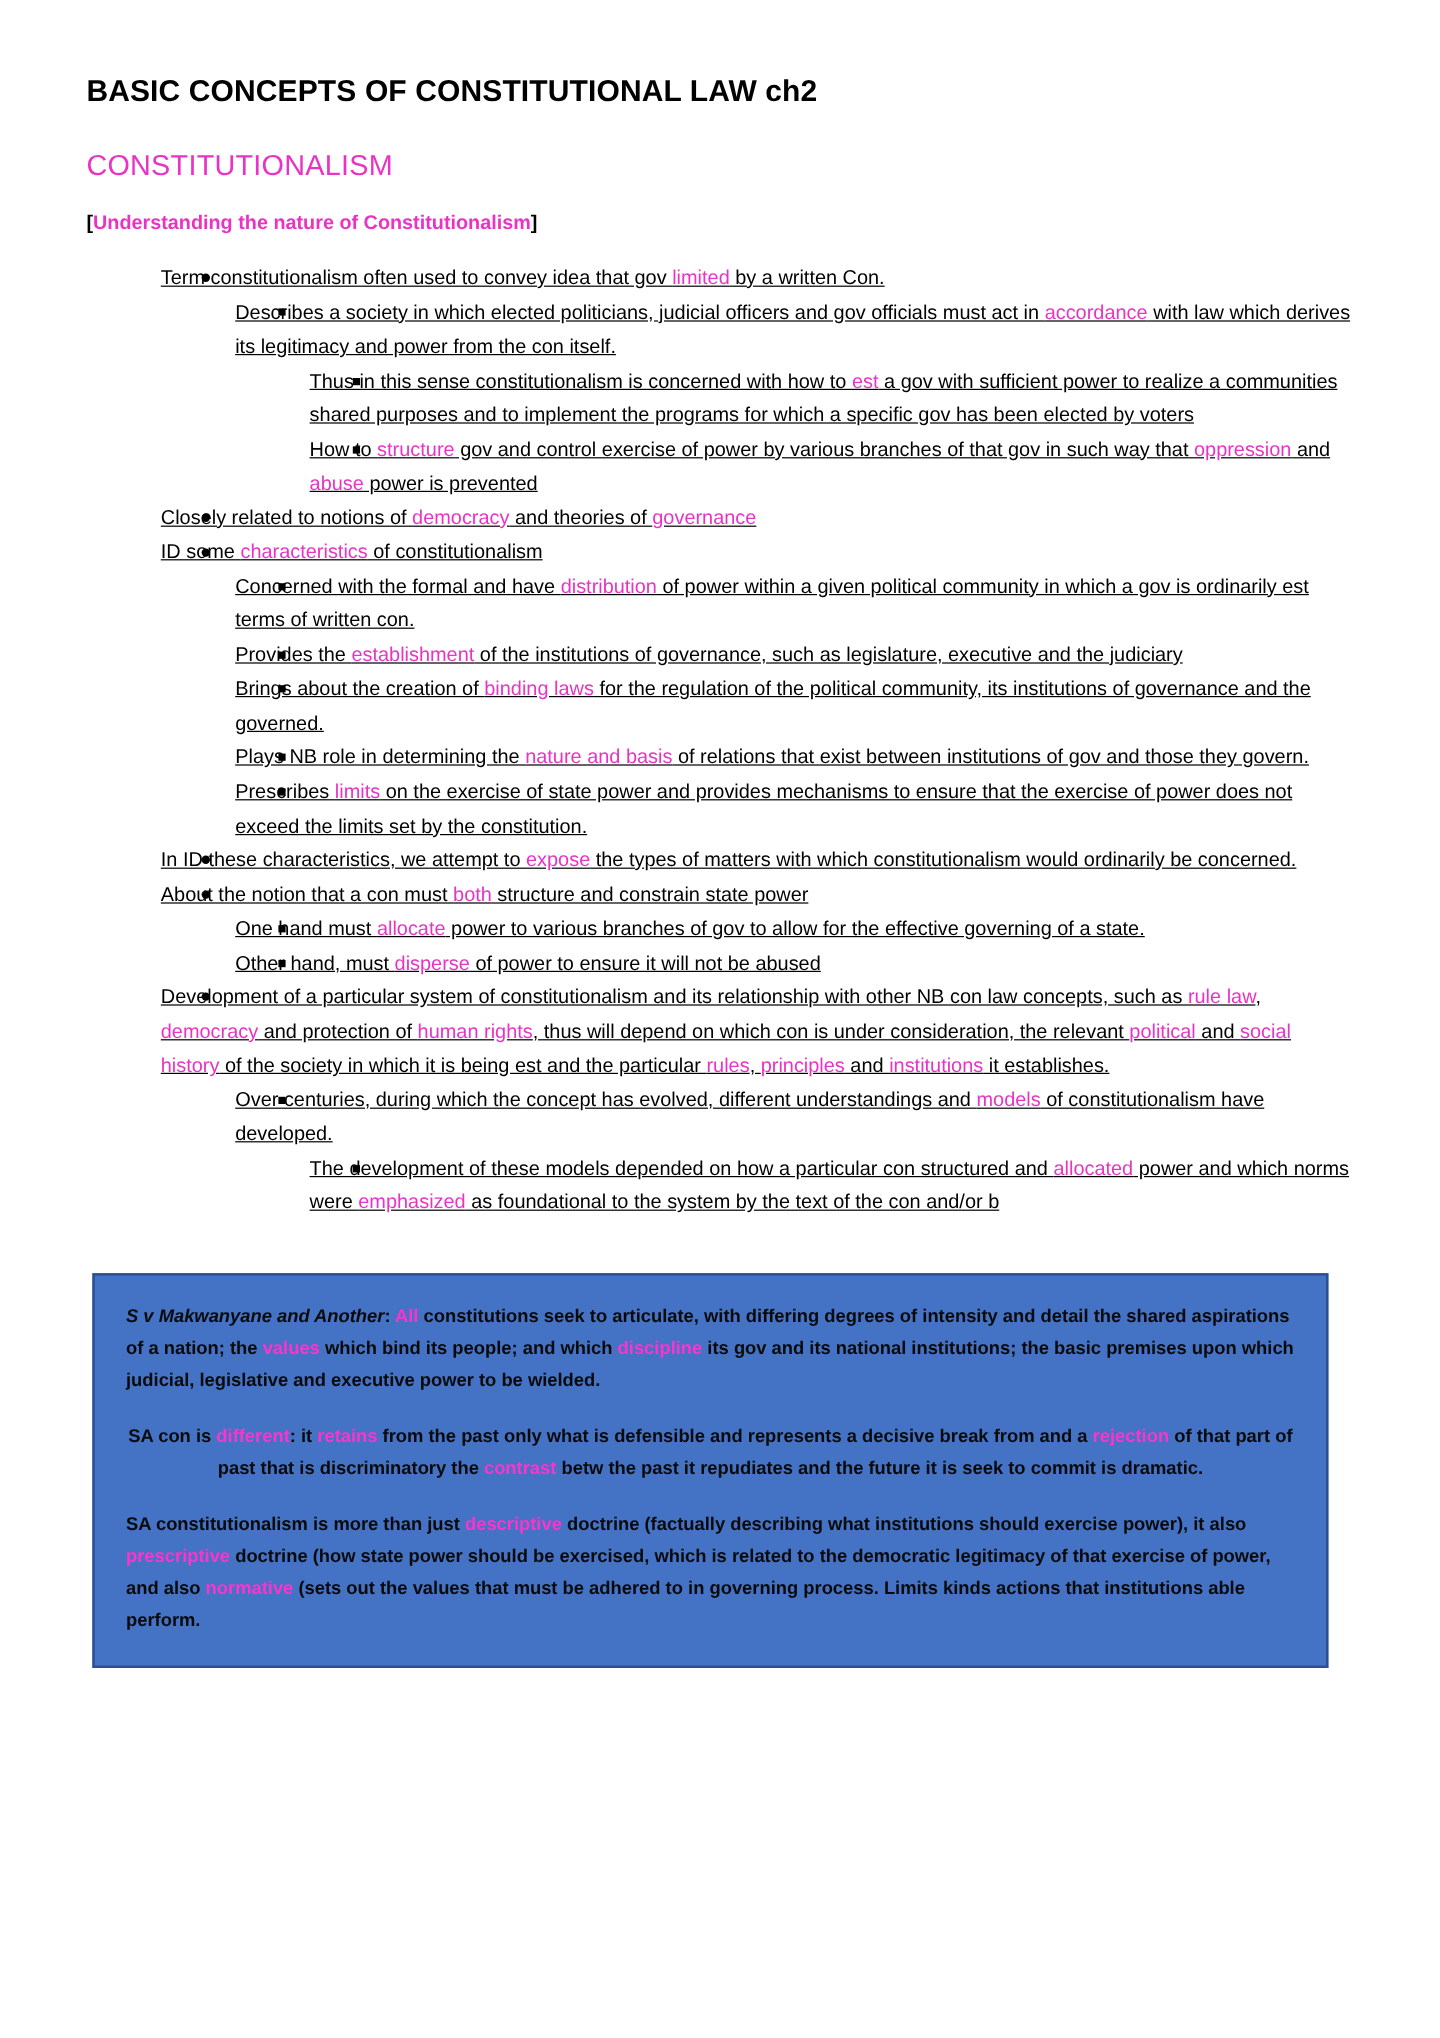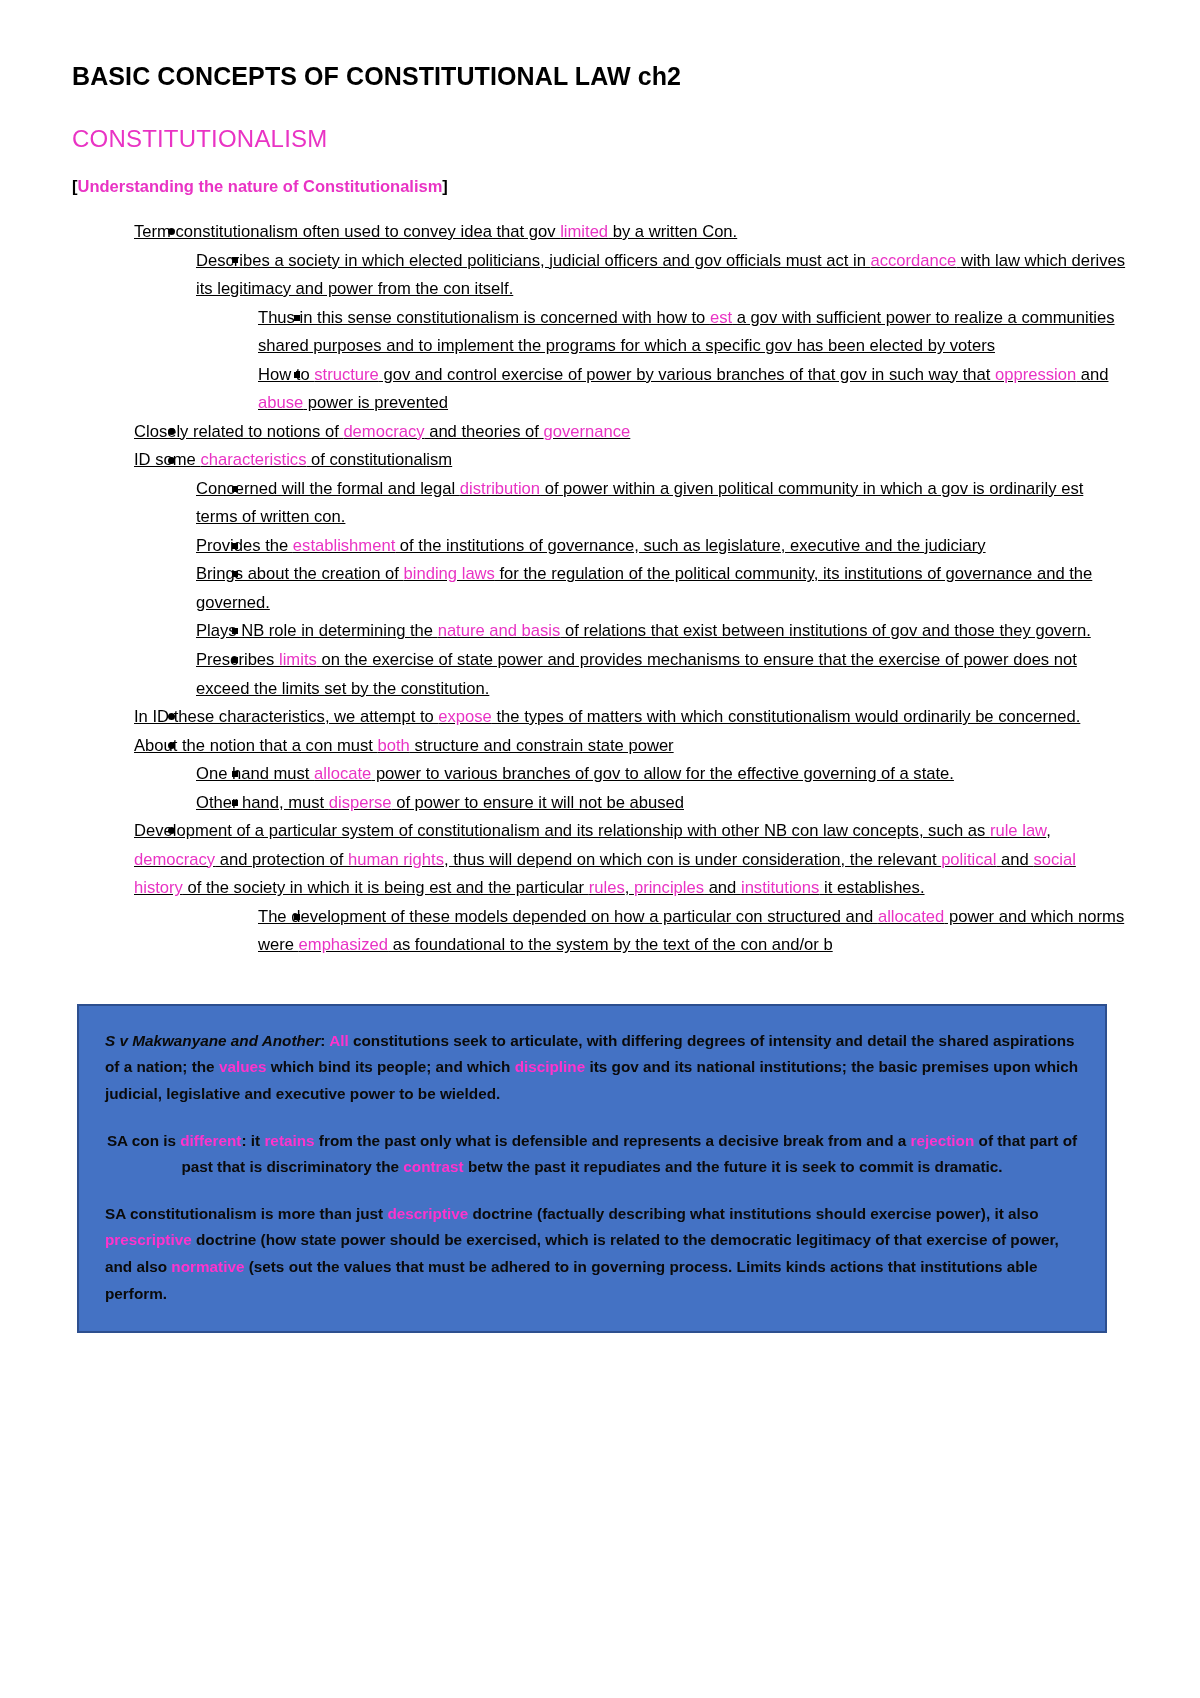--- a/index.html
+++ b/index.html
@@ -167,7 +167,7 @@
 
       <ul class="lvl2">
         <li>
-          <span class="txt"><span>Concerned will the formal and legal </span><span class="hl">distribution</span><span> of power within a given political community in which a gov is ordinarily est terms of written con.</span></span>
+          <span class="txt"><span>Concerned with the formal and have </span><span class="hl">distribution</span><span> of power within a given political community in which a gov is ordinarily est terms of written con.</span></span>
         </li>
         <li>
           <span class="txt"><span>Provides the </span><span class="hl">establishment</span><span> of the institutions of governance, such as legislature, executive and the judiciary</span></span>

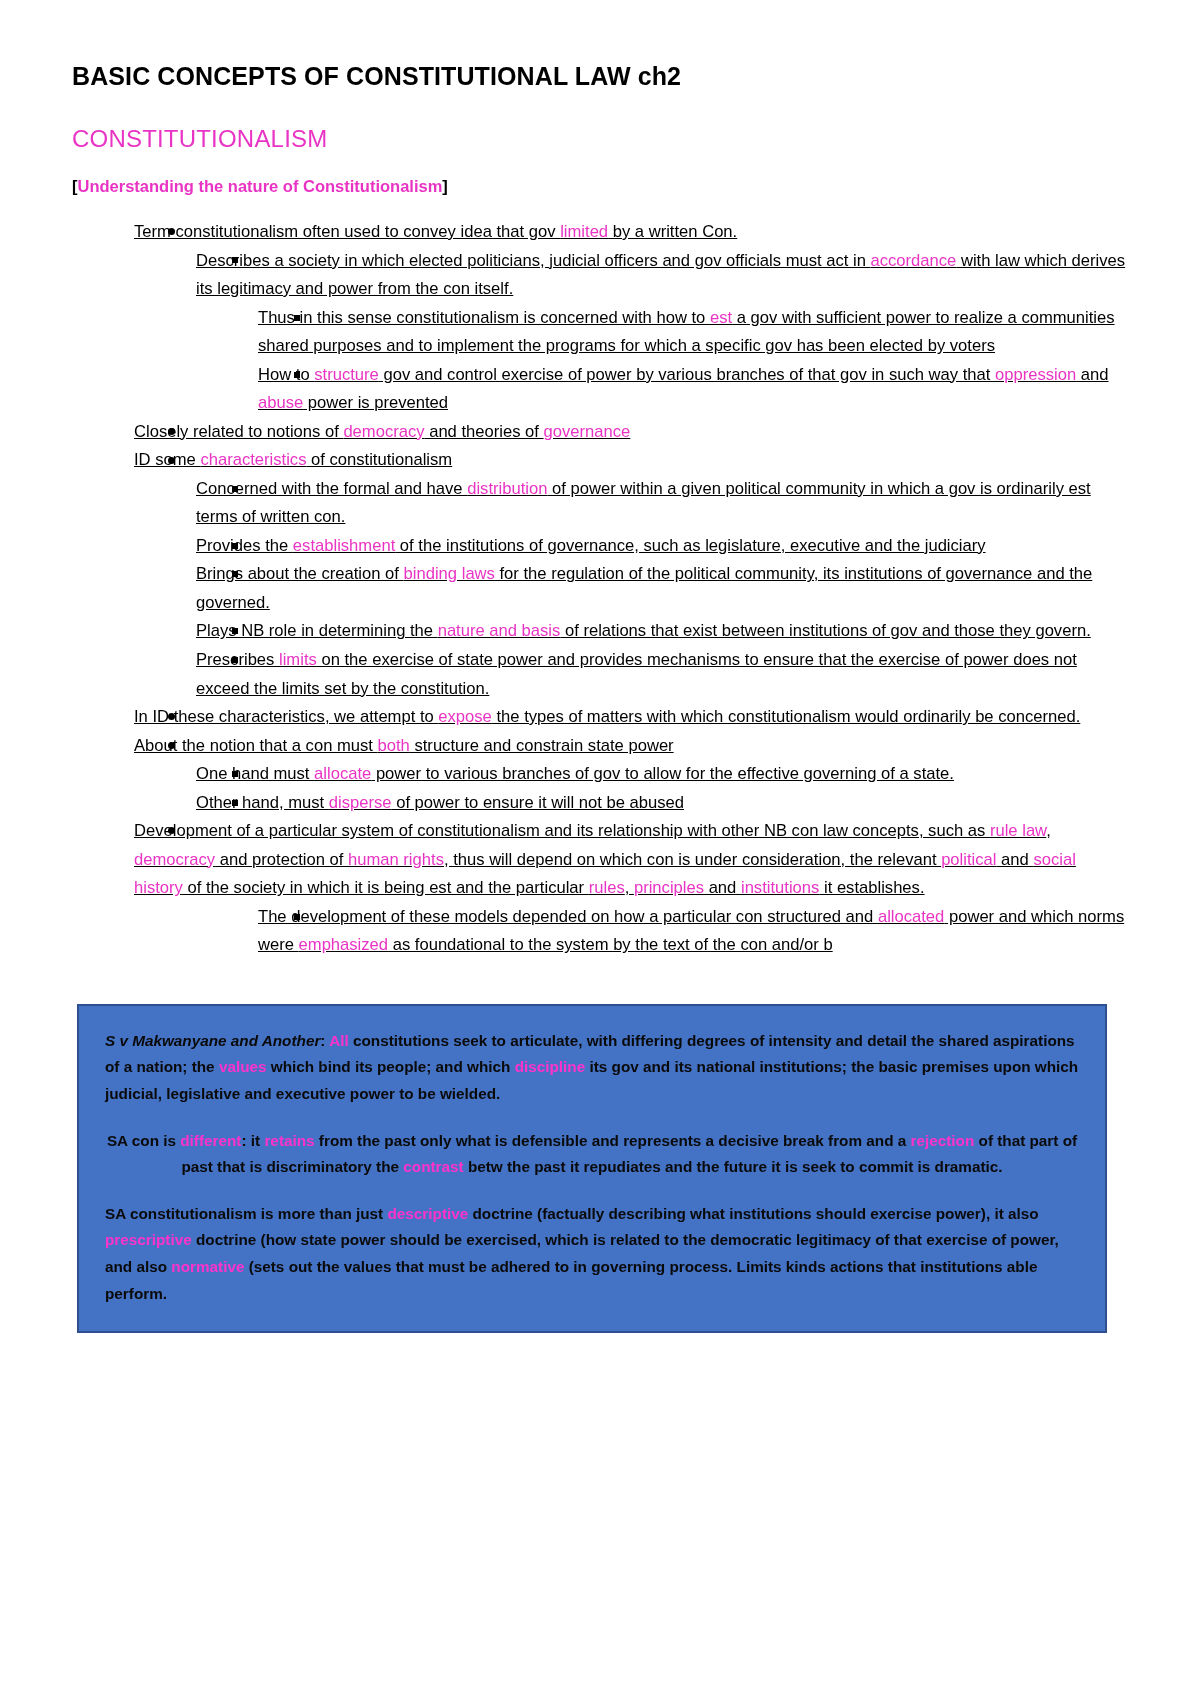--- a/index.html
+++ b/index.html
@@ -206,6 +206,7 @@
 
       <ul class="lvl2">
         <li>
+          <span class="txt"><span>Over centuries, during which the concept has evolved, different understandings and </span><span class="hl">models</span><span> of constitutionalism have developed.</span></span>
 
           <ul class="lvl3">
             <li>

